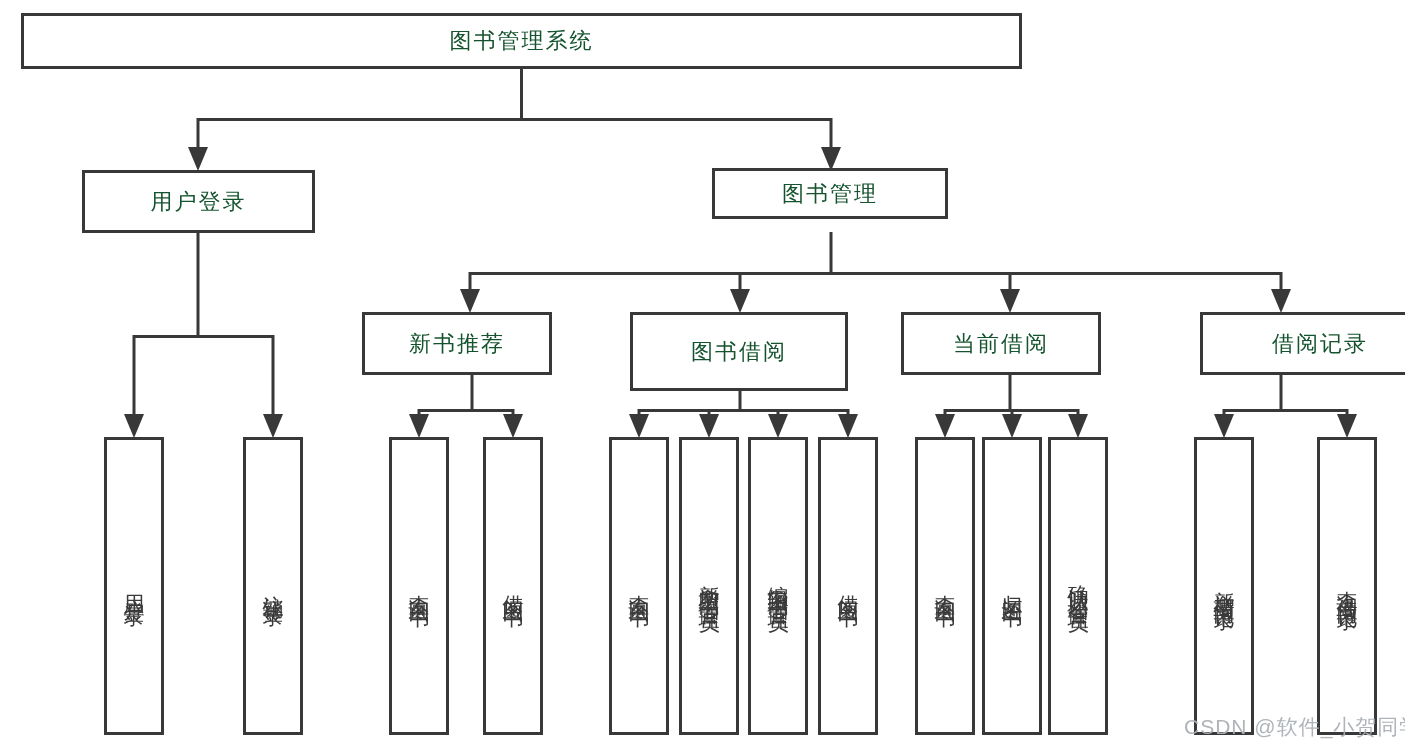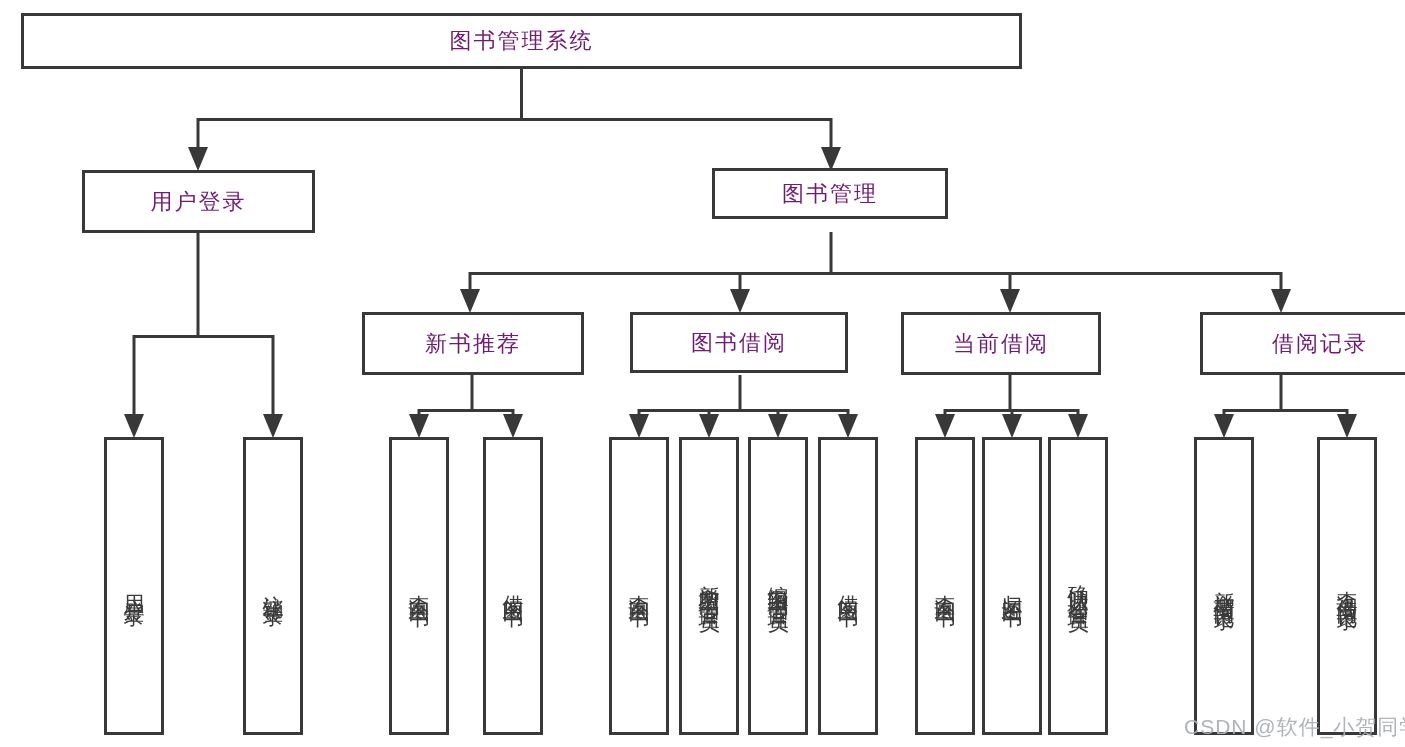--- a/index.html
+++ b/index.html
@@ -32,7 +32,7 @@
     justify-content: center;
     font-size: 22px;
     letter-spacing: 2px;
-    color: #701a75;
+    color: #14532d;
     white-space: nowrap;
   }
   .vbox {

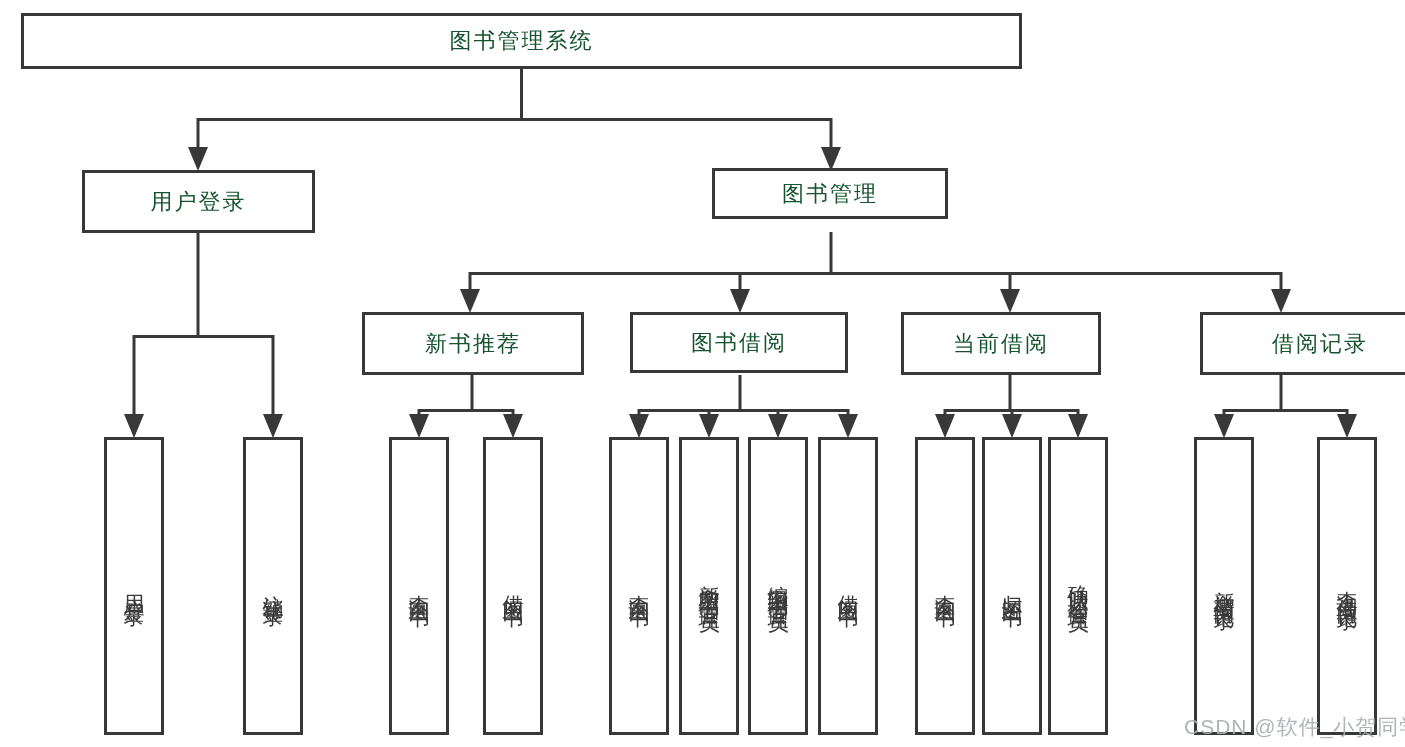--- a/index.html
+++ b/index.html
@@ -114,7 +114,7 @@
   <div class="hbox" style="left:82px; top:170px; width:233px; height:63px;">用户登录</div>
   <div class="hbox" style="left:712px; top:168px; width:236px; height:51px;">图书管理</div>
 
-  <div class="hbox" style="left:362px; top:312px; width:222px; height:63px;">新书推荐</div>
+  <div class="hbox" style="left:362px; top:312px; width:190px; height:63px;">新书推荐</div>
   <div class="hbox" style="left:630px; top:312px; width:218px; height:61px;">图书借阅</div>
   <div class="hbox" style="left:901px; top:312px; width:200px; height:63px;">当前借阅</div>
   <div class="hbox" style="left:1200px; top:312px; width:240px; height:63px;">借阅记录</div>

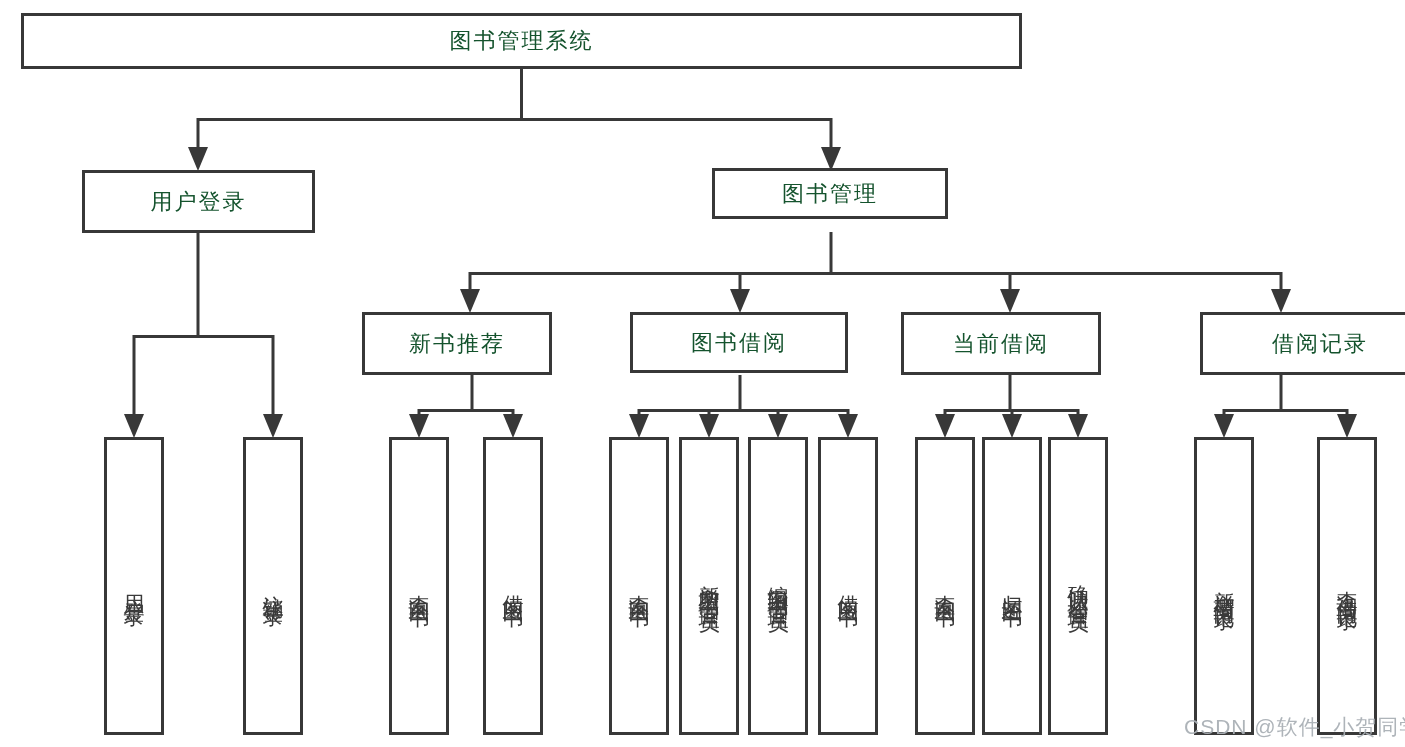--- a/index.html
+++ b/index.html
@@ -115,7 +115,7 @@
   <div class="hbox" style="left:712px; top:168px; width:236px; height:51px;">图书管理</div>
 
   <div class="hbox" style="left:362px; top:312px; width:190px; height:63px;">新书推荐</div>
-  <div class="hbox" style="left:630px; top:312px; width:218px; height:61px;">图书借阅</div>
+  <div class="hbox" style="left:630px; top:312px; width:218px; height:79px;">图书借阅</div>
   <div class="hbox" style="left:901px; top:312px; width:200px; height:63px;">当前借阅</div>
   <div class="hbox" style="left:1200px; top:312px; width:240px; height:63px;">借阅记录</div>
 

